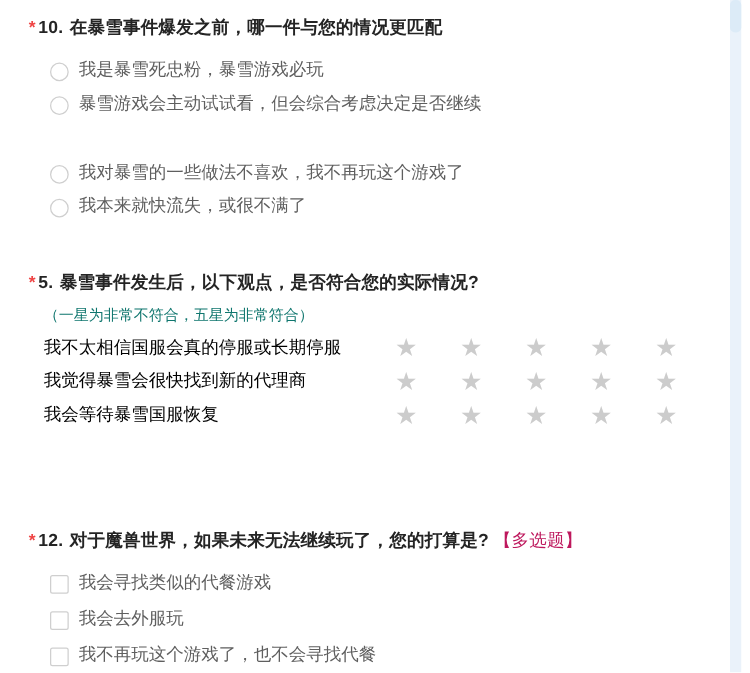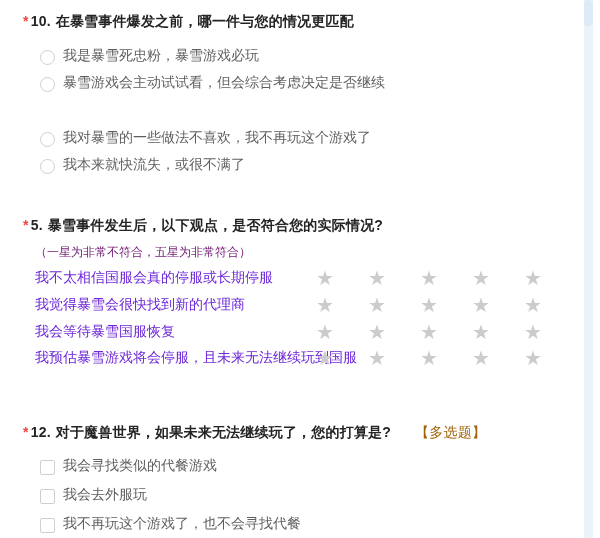--- a/index.html
+++ b/index.html
@@ -27,7 +27,7 @@
   .q-tag { color: #a16207; font-weight: normal; margin-left: 24px; }
 
   .q-subtitle {
-    position: absolute; left: 35px; font-size: 12px; color: #701a75; white-space: nowrap;
+    position: absolute; left: 35px; font-size: 12px; color: #0f766e; white-space: nowrap;
   }
 
   .opt-row {

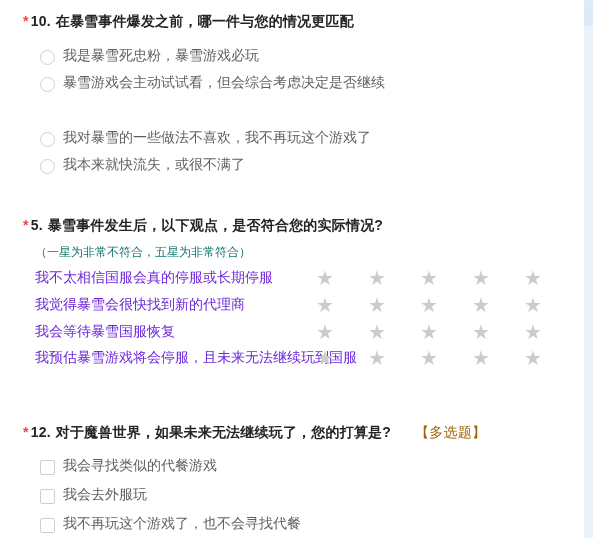--- a/index.html
+++ b/index.html
@@ -49,7 +49,7 @@
   .rate-row { position: absolute; left: 0; width: 575px; height: 27px; }
   .rate-label {
     position: absolute; left: 35px; top: 50%; transform: translateY(-50%);
-    font-size: 14px; color: #6d28d9; white-space: nowrap;
+    font-size: 14px; color: #000000; white-space: nowrap;
   }
   .stars {
     position: absolute; left: 299px; top: 0; height: 27px; display: flex;

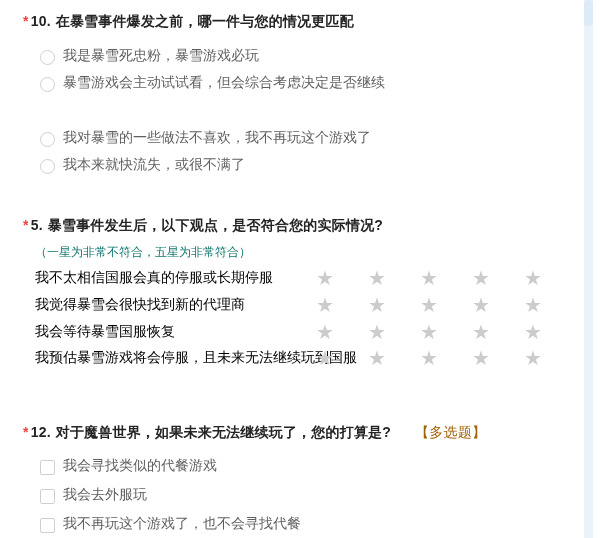--- a/index.html
+++ b/index.html
@@ -122,16 +122,6 @@
         <span class="star"></span>
     </div>
   </div>
-  <div class="rate-row" style="top:344px">
-    <span class="rate-label">我预估暴雪游戏将会停服，且未来无法继续玩到国服</span>
-    <div class="stars">
-      <span class="star"></span>
-        <span class="star"></span>
-        <span class="star"></span>
-        <span class="star"></span>
-        <span class="star"></span>
-    </div>
-  </div>
 
   <div class="q-title" style="top:424px">
     <span class="req">*</span><span class="q-num">12.</span><span>对于魔兽世界，如果未来无法继续玩了，您的打算是?</span><span class="q-tag">【多选题】</span>

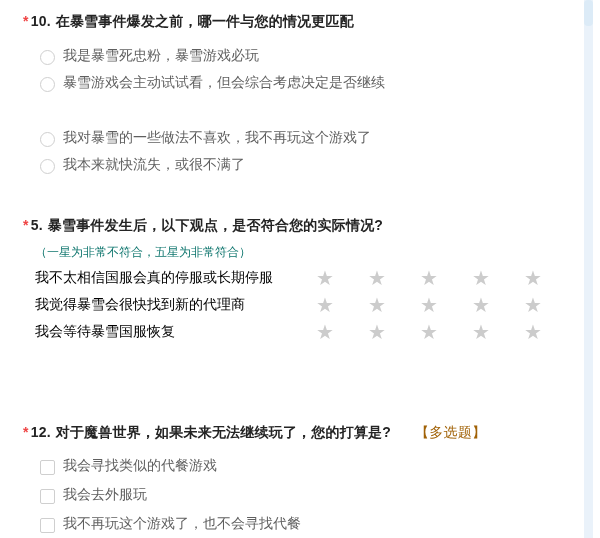--- a/index.html
+++ b/index.html
@@ -24,7 +24,7 @@
   }
   .req { color: #ef4444; margin-right: 2px; font-weight: bold; }
   .q-num { margin-right: 5px; }
-  .q-tag { color: #a16207; font-weight: normal; margin-left: 24px; }
+  .q-tag { color: #be185d; font-weight: normal; margin-left: 4px; }
 
   .q-subtitle {
     position: absolute; left: 35px; font-size: 12px; color: #0f766e; white-space: nowrap;

